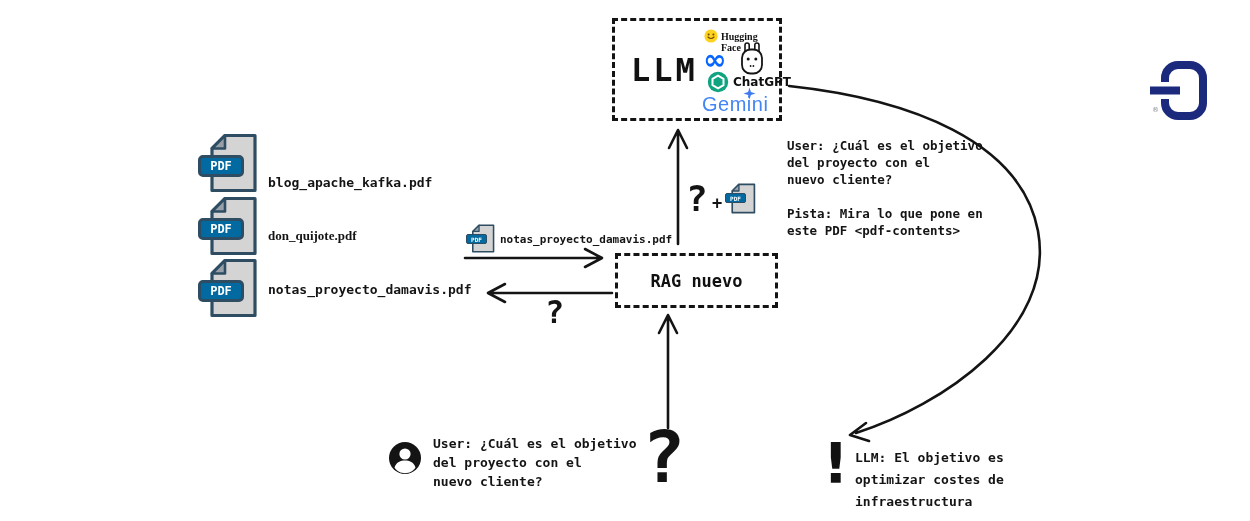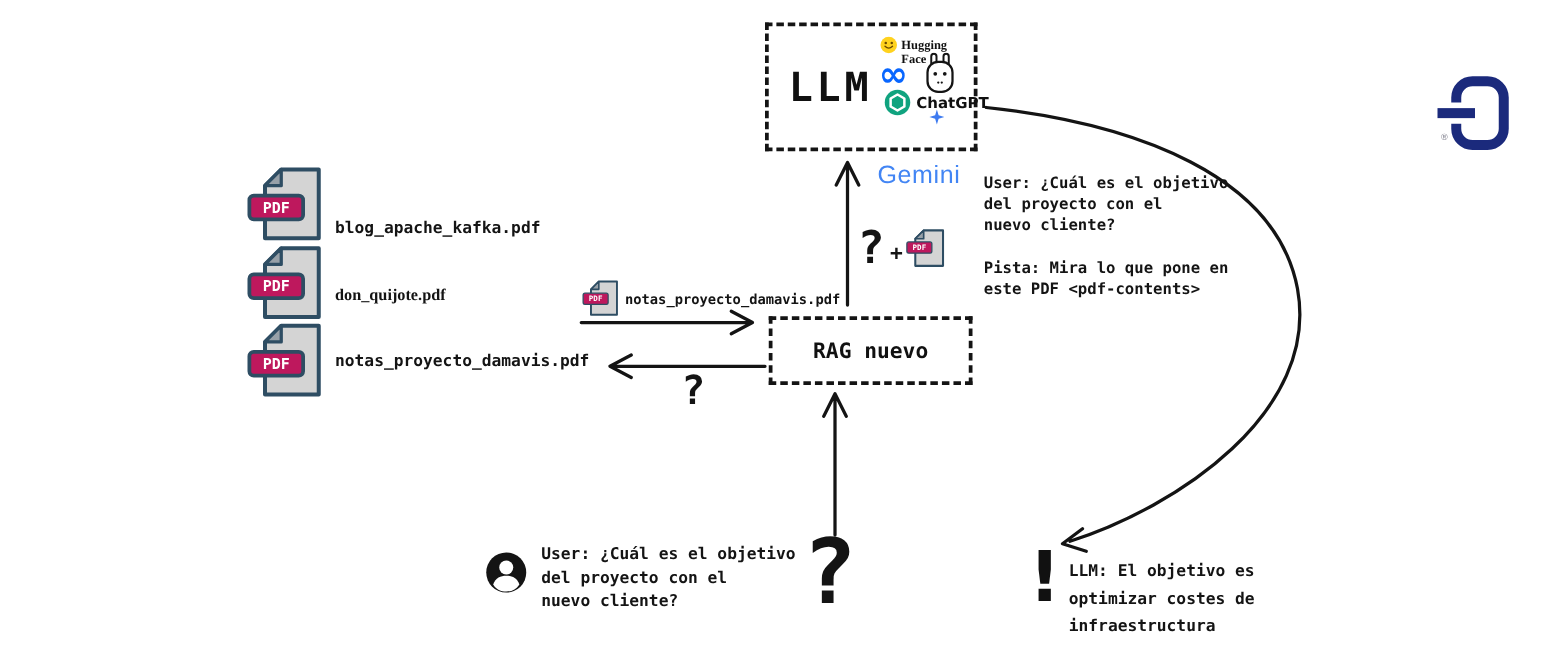--- a/index.html
+++ b/index.html
@@ -71,7 +71,7 @@
   .hf-label { font-size: 10px; font-weight: 700; font-family: Liberation Serif, serif; color:#101010;}
   .gemini-label {
     font-family: "Liberation Sans", "DejaVu Sans", sans-serif;
-    font-size: 20px; font-weight: 500; color: #4285f4; letter-spacing: 0.5px; margin-top: 36px;
+    font-size: 20px; font-weight: 500; color: #4285f4; letter-spacing: 0.5px;
   }
   .reg { font-size: 7px; color: #8a8a96; font-family: "DejaVu Sans", sans-serif; }
 </style>

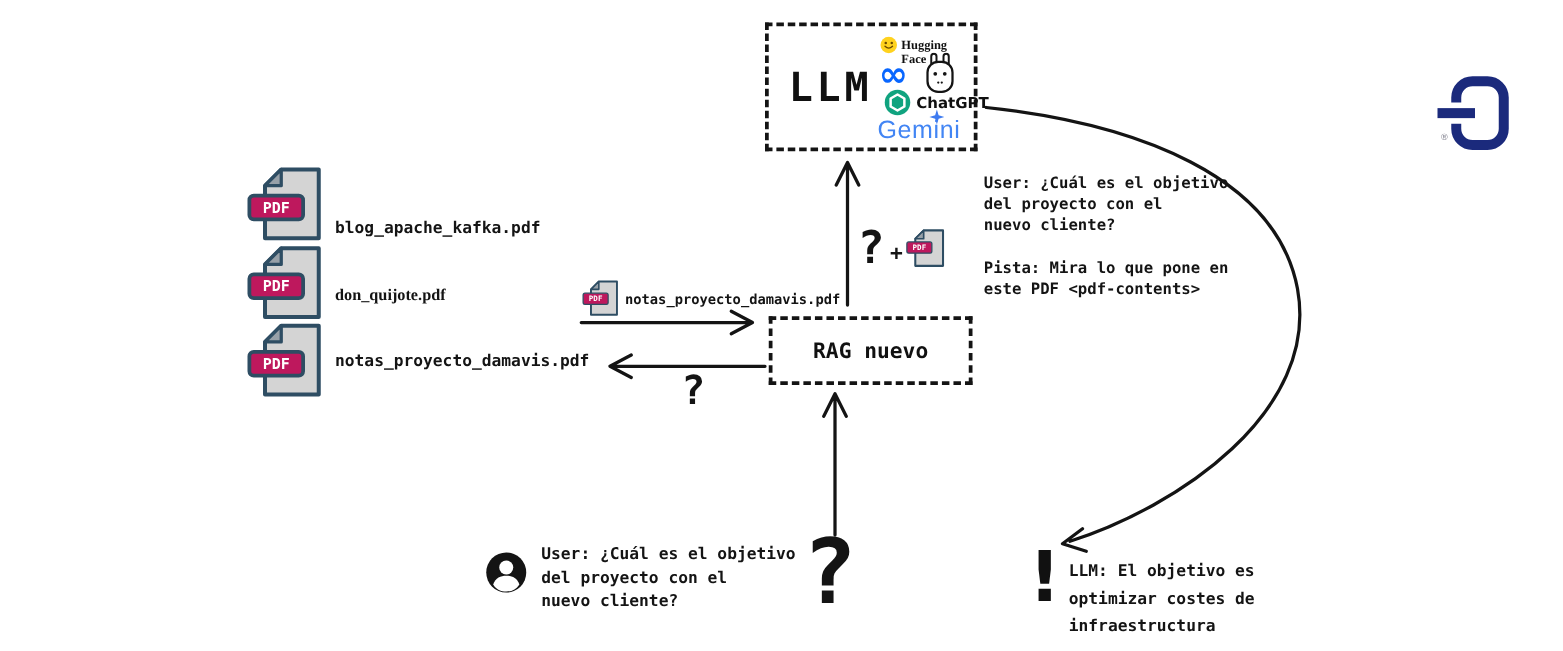--- a/index.html
+++ b/index.html
@@ -45,7 +45,7 @@
     position: absolute;
     left: 0; top: 22px;
     width: 46px; height: 22px;
-    background: #be185d;
+    background: #0369a1;
     border: 3px solid #2e4d63;
     border-radius: 5px;
     color: #fff;

